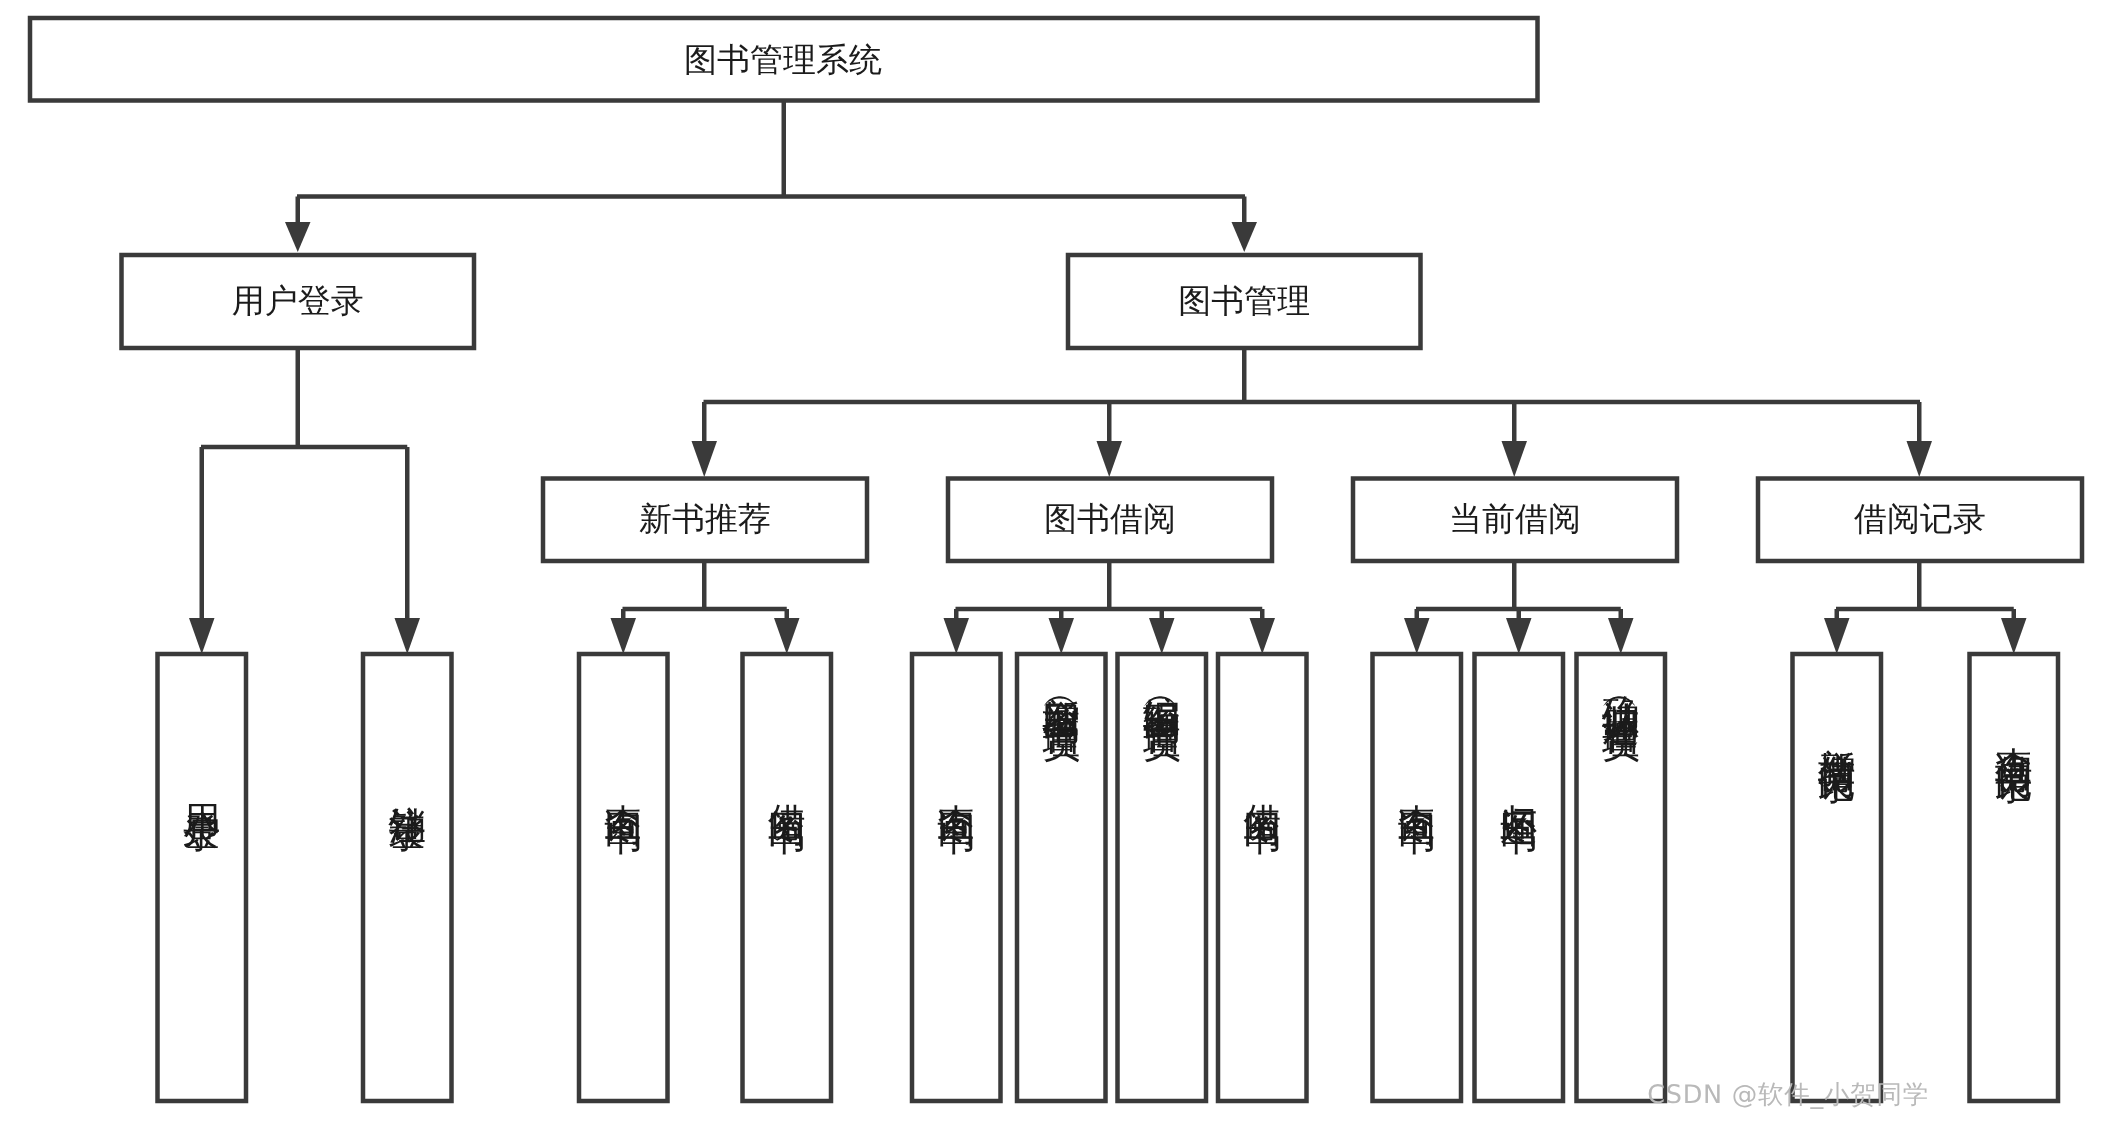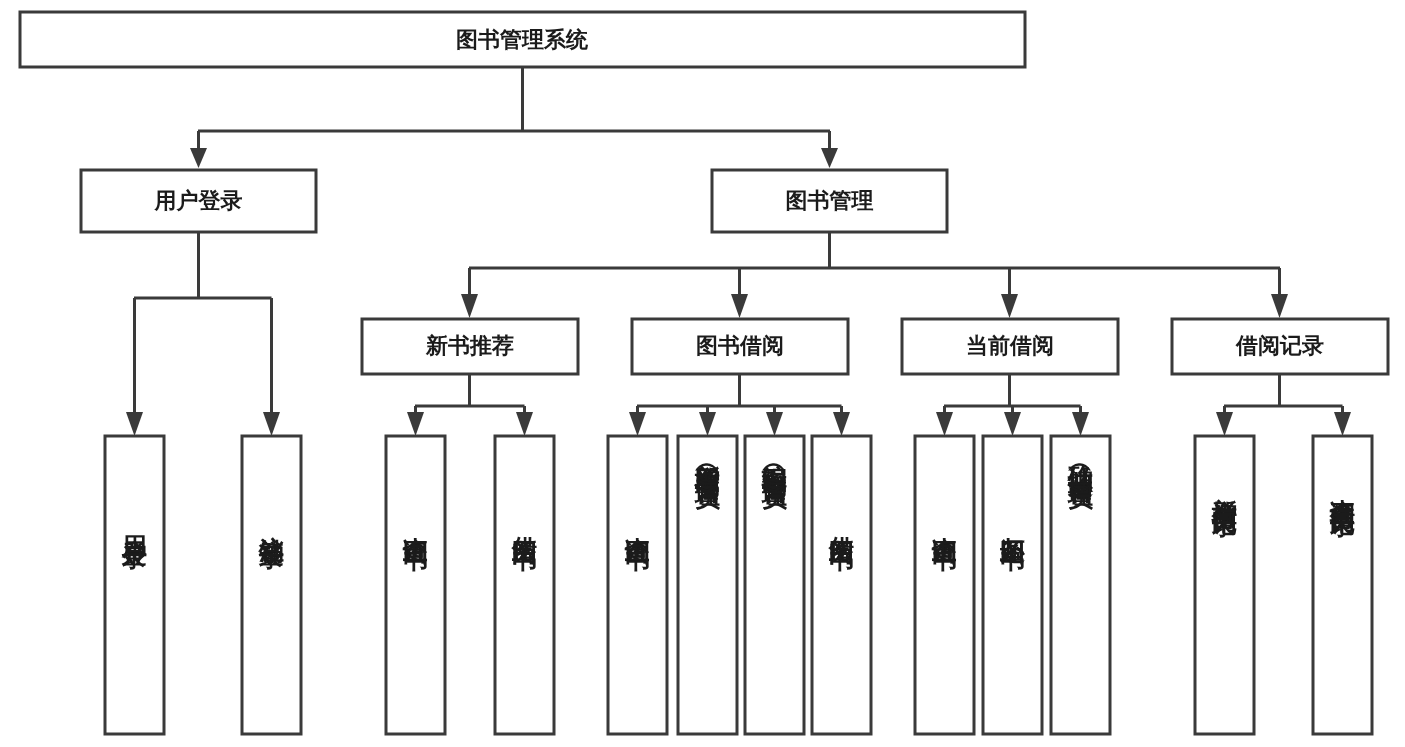--- a/index.html
+++ b/index.html
@@ -18,7 +18,6 @@
     position: relative;
     width: 1294px;
     height: 747px;
-    font-weight: bold;
   }
   svg#flow {
     position: absolute;

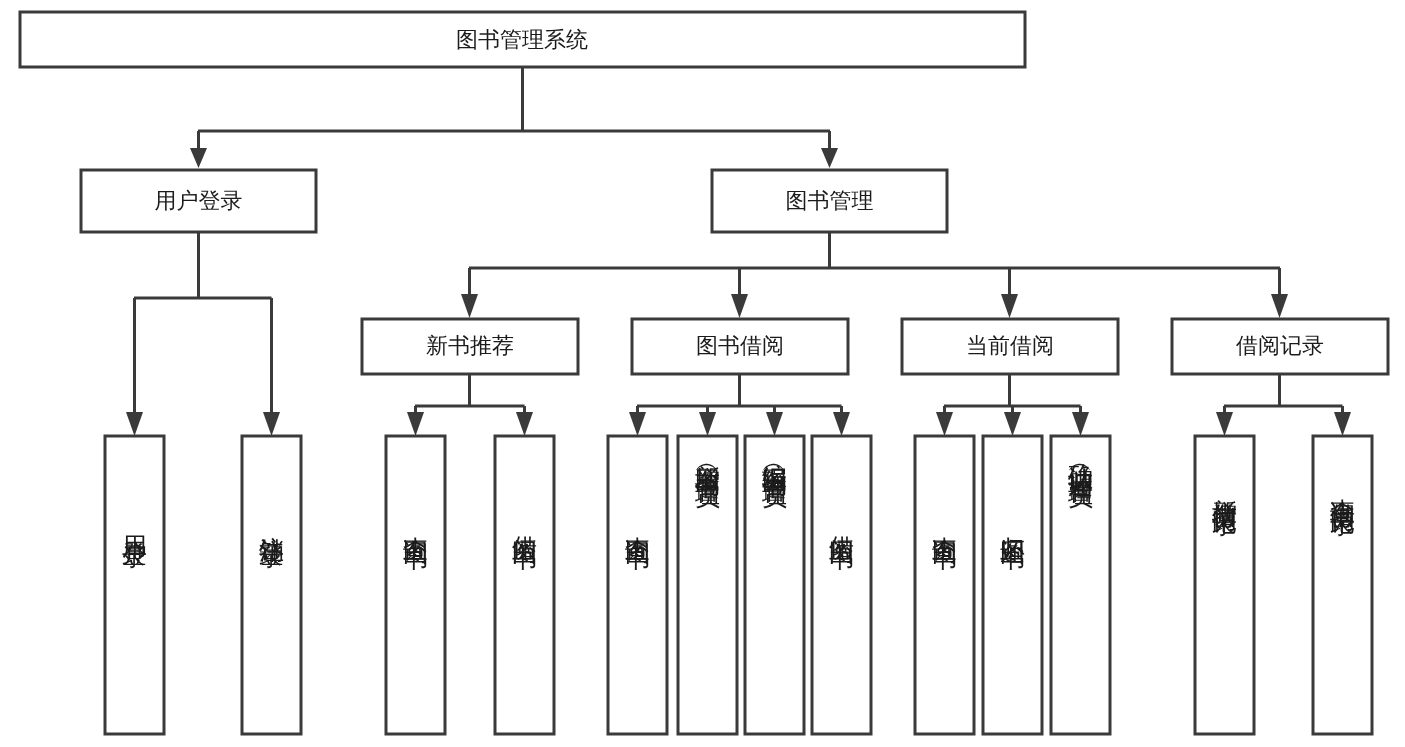--- a/index.html
+++ b/index.html
@@ -260,6 +260,7 @@
     <span class="vlabel" style="margin-top:42px;">查询借阅记录</span>
   </div>
 
+  <div class="watermark">CSDN @软件_小贺同学</div>
 
 </div>
 

